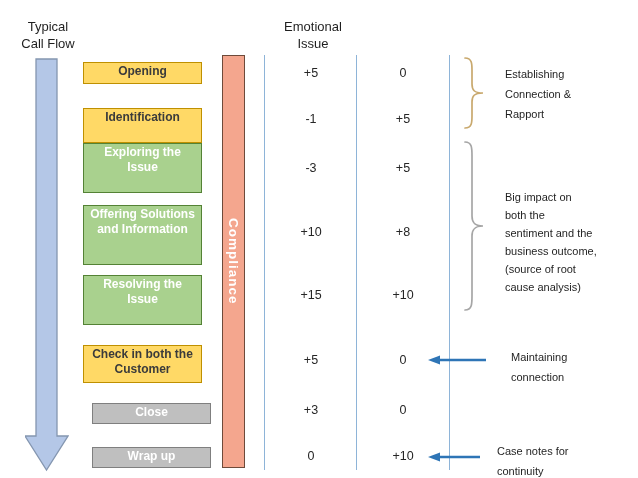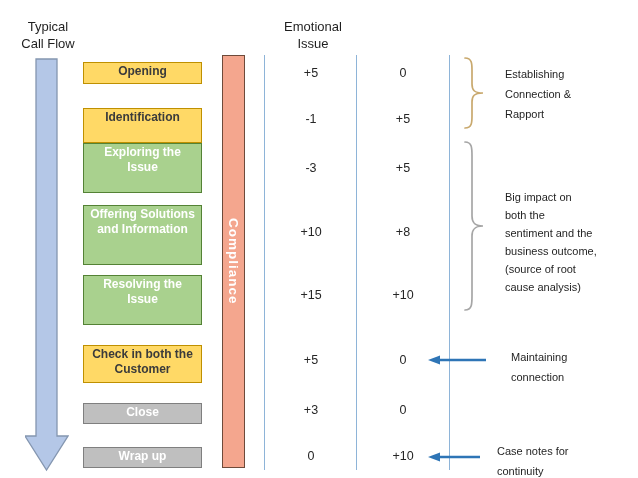--- a/index.html
+++ b/index.html
@@ -19,7 +19,7 @@
   }
   .stage.yellow { background:var(--yellow-fill); border-color:var(--yellow-border); color:var(--yellow-text); }
   .stage.green  { background:var(--green-fill);  border-color:var(--green-border);  color:var(--box-light-text); }
-  .stage.gray   { background:var(--gray-fill);   border-color:var(--gray-border);   color:var(--box-light-text); }
+  .stage.gray   { background:var(--gray-fill);   border-color:var(--gray-border);   color:var(--box-light-text);margin-left:9px; }
   .compliance {
     position:absolute; left:222px; top:55px; width:23px; height:413px; box-sizing:border-box;
     background:var(--compliance-fill); border:1.5px solid var(--compliance-border);

